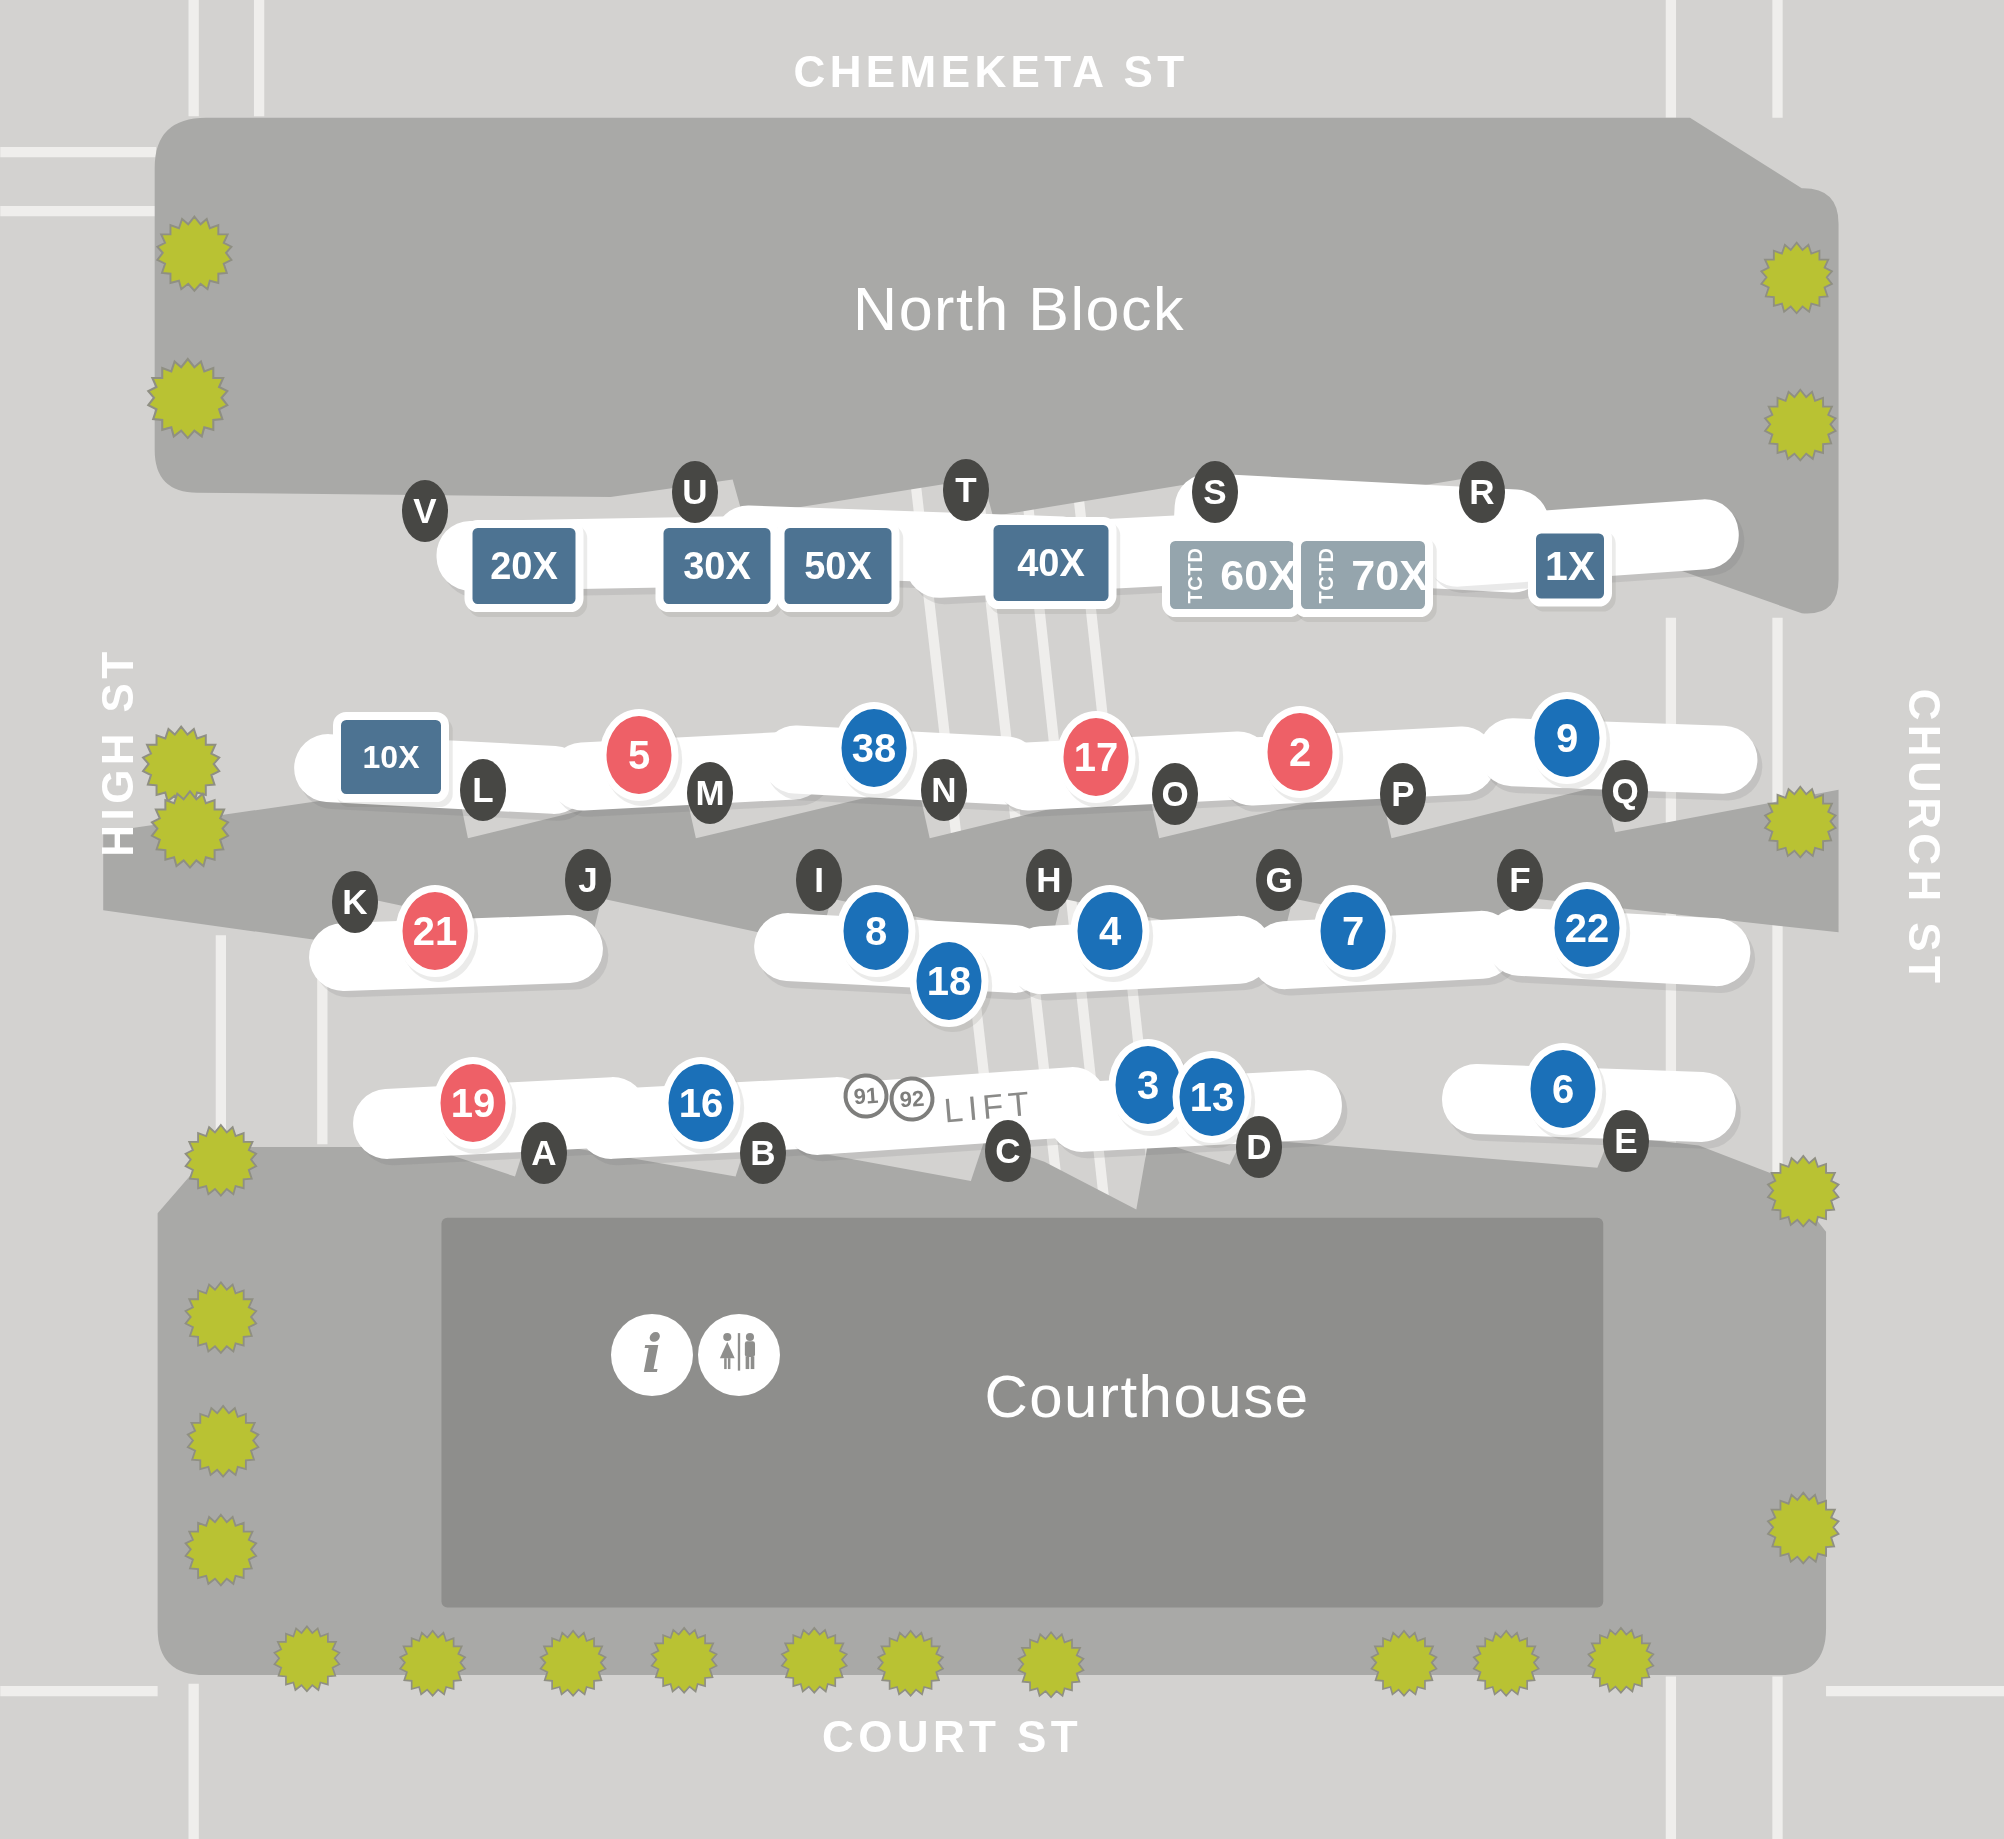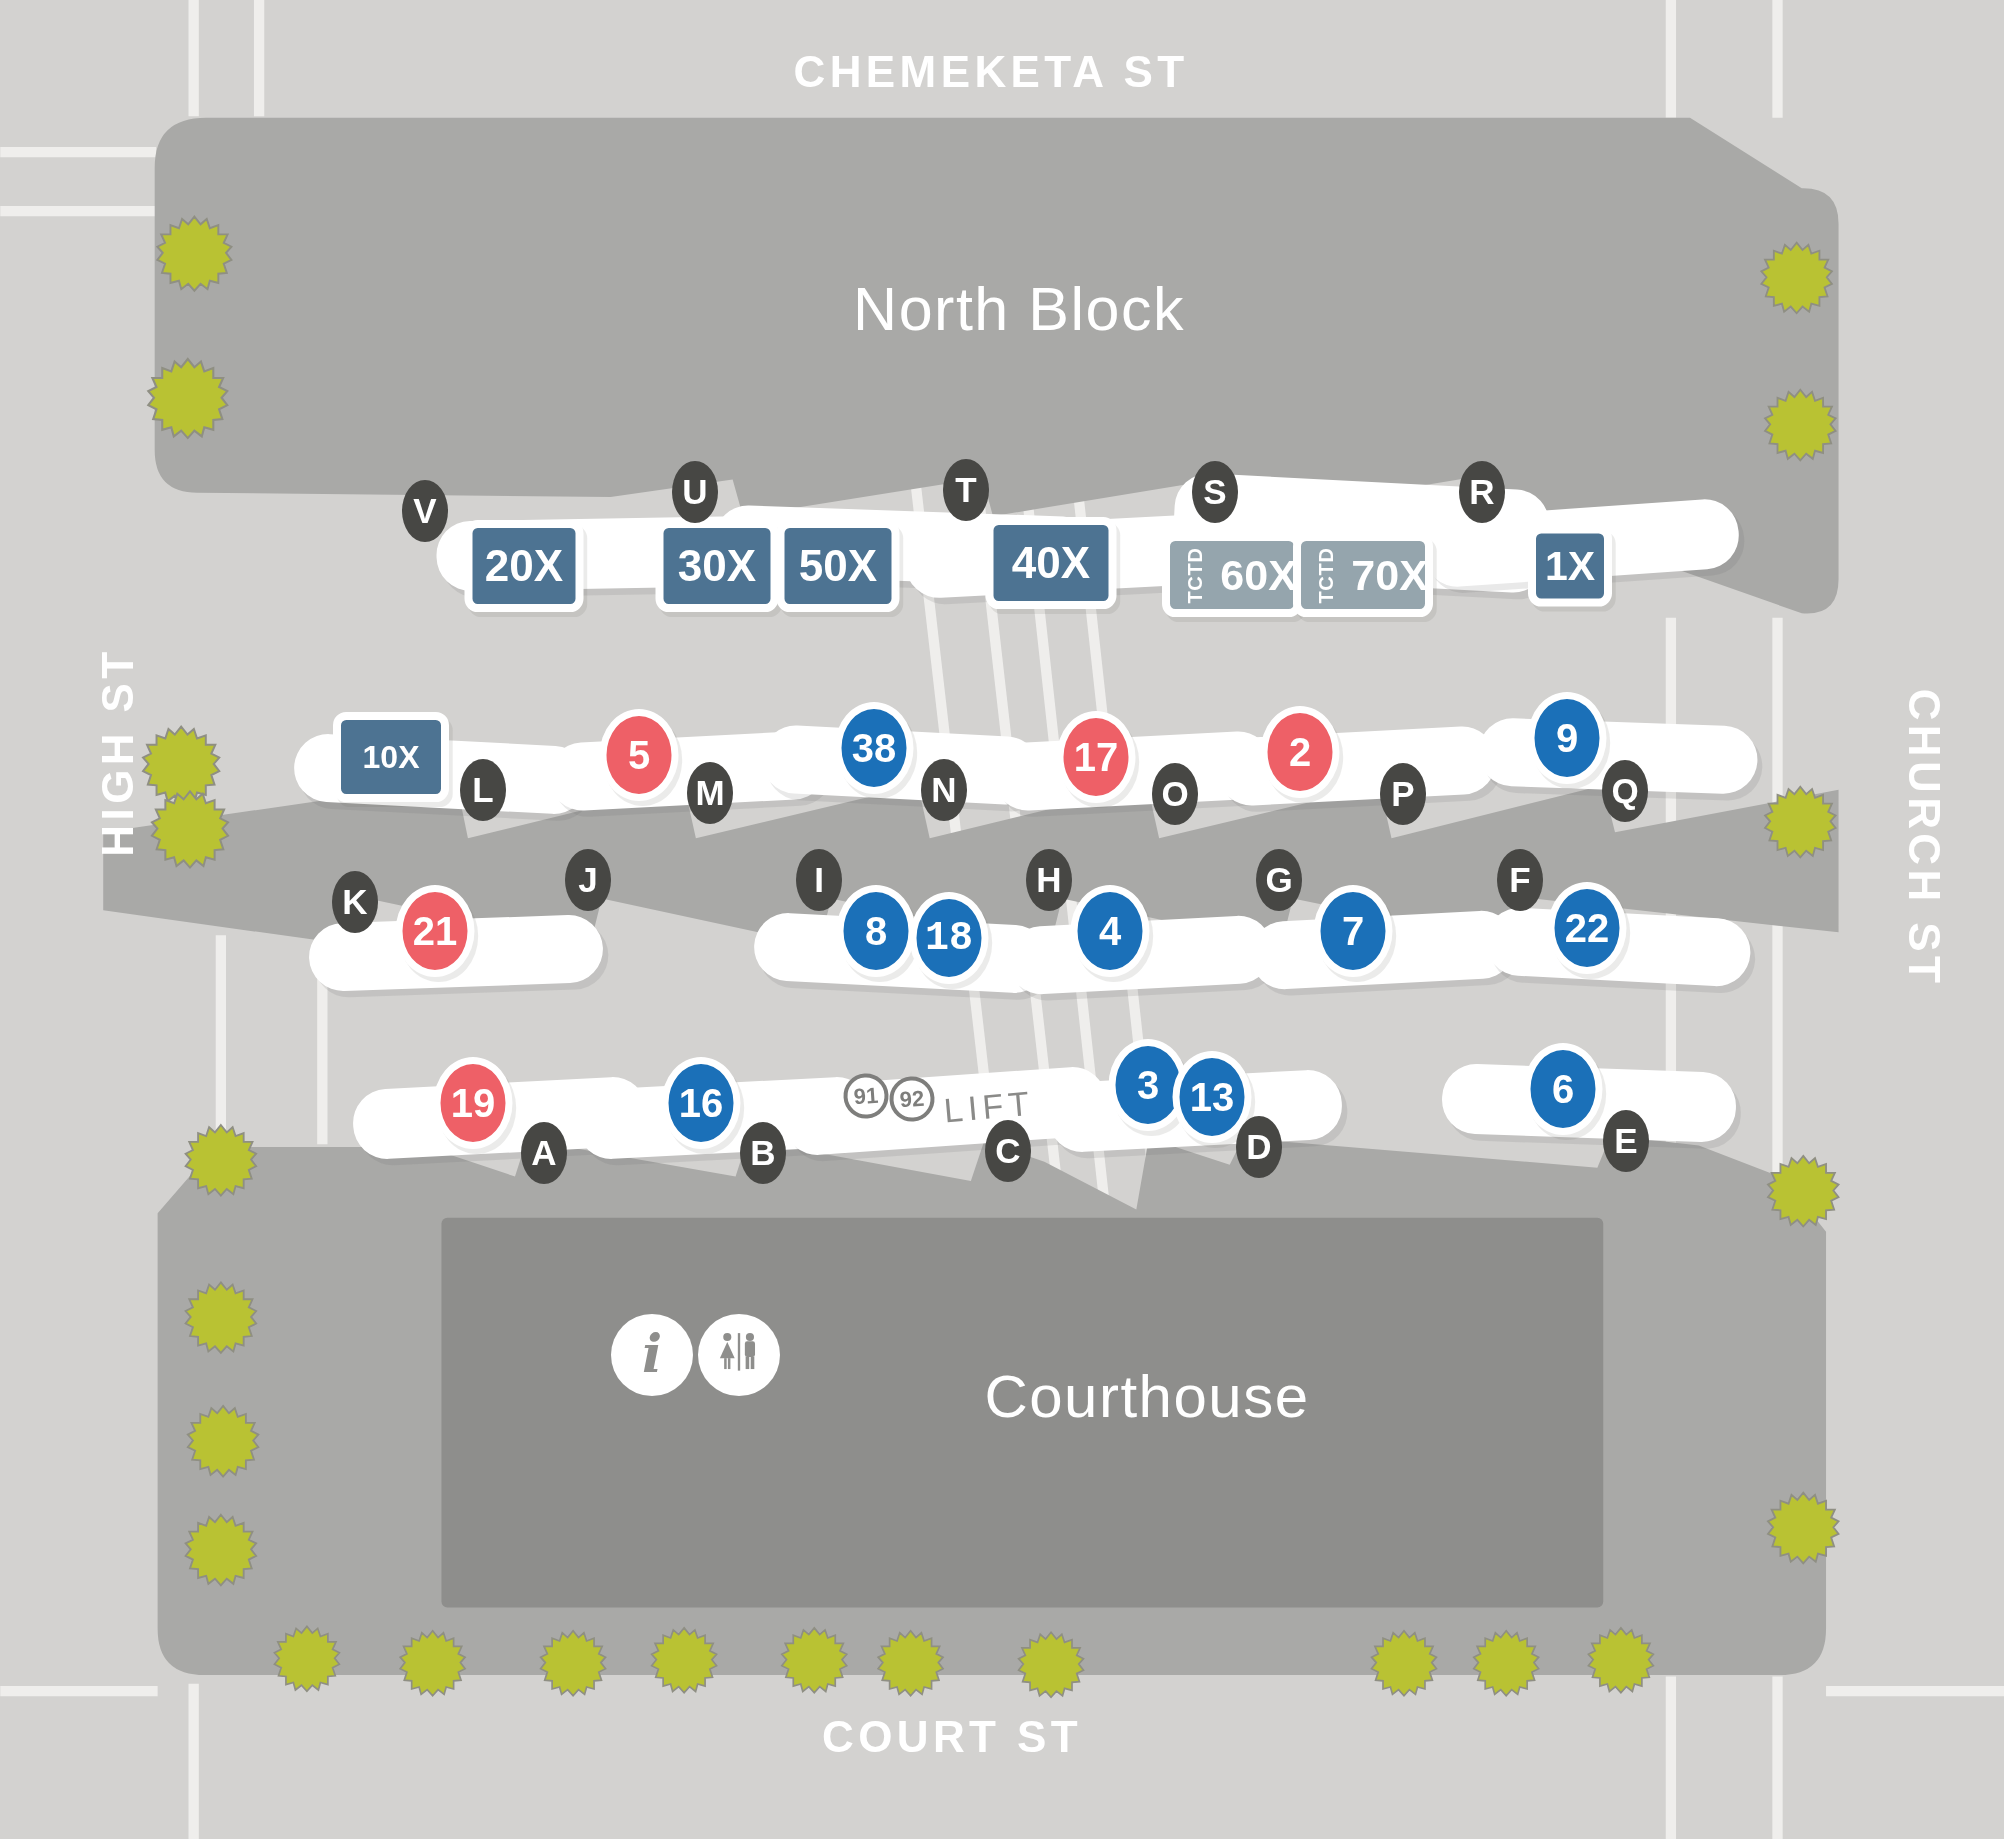--- a/index.html
+++ b/index.html
@@ -14,7 +14,7 @@
   .rc.red{background:#ee6067;}
   .rc.blue{background:#1b70b8;}
   .sqb{position:absolute;border:8.8px solid #fff;border-radius:13.2px;background:#4d7392;color:#fff;
-       display:flex;align-items:center;justify-content:center;font-weight:bold;font-size:44px;z-index:20;
+       display:flex;align-items:center;justify-content:center;font-weight:bold;font-size:38px;z-index:20;
        box-shadow:3.7px 5.1px 0 rgba(110,110,108,.14);}
   .sqb.tctd{background:#95a5ad;}
   .tctd-vert{display:inline-block;transform:rotate(-90deg);font-size:20px;letter-spacing:0.7px;margin-right:-2.9px;}

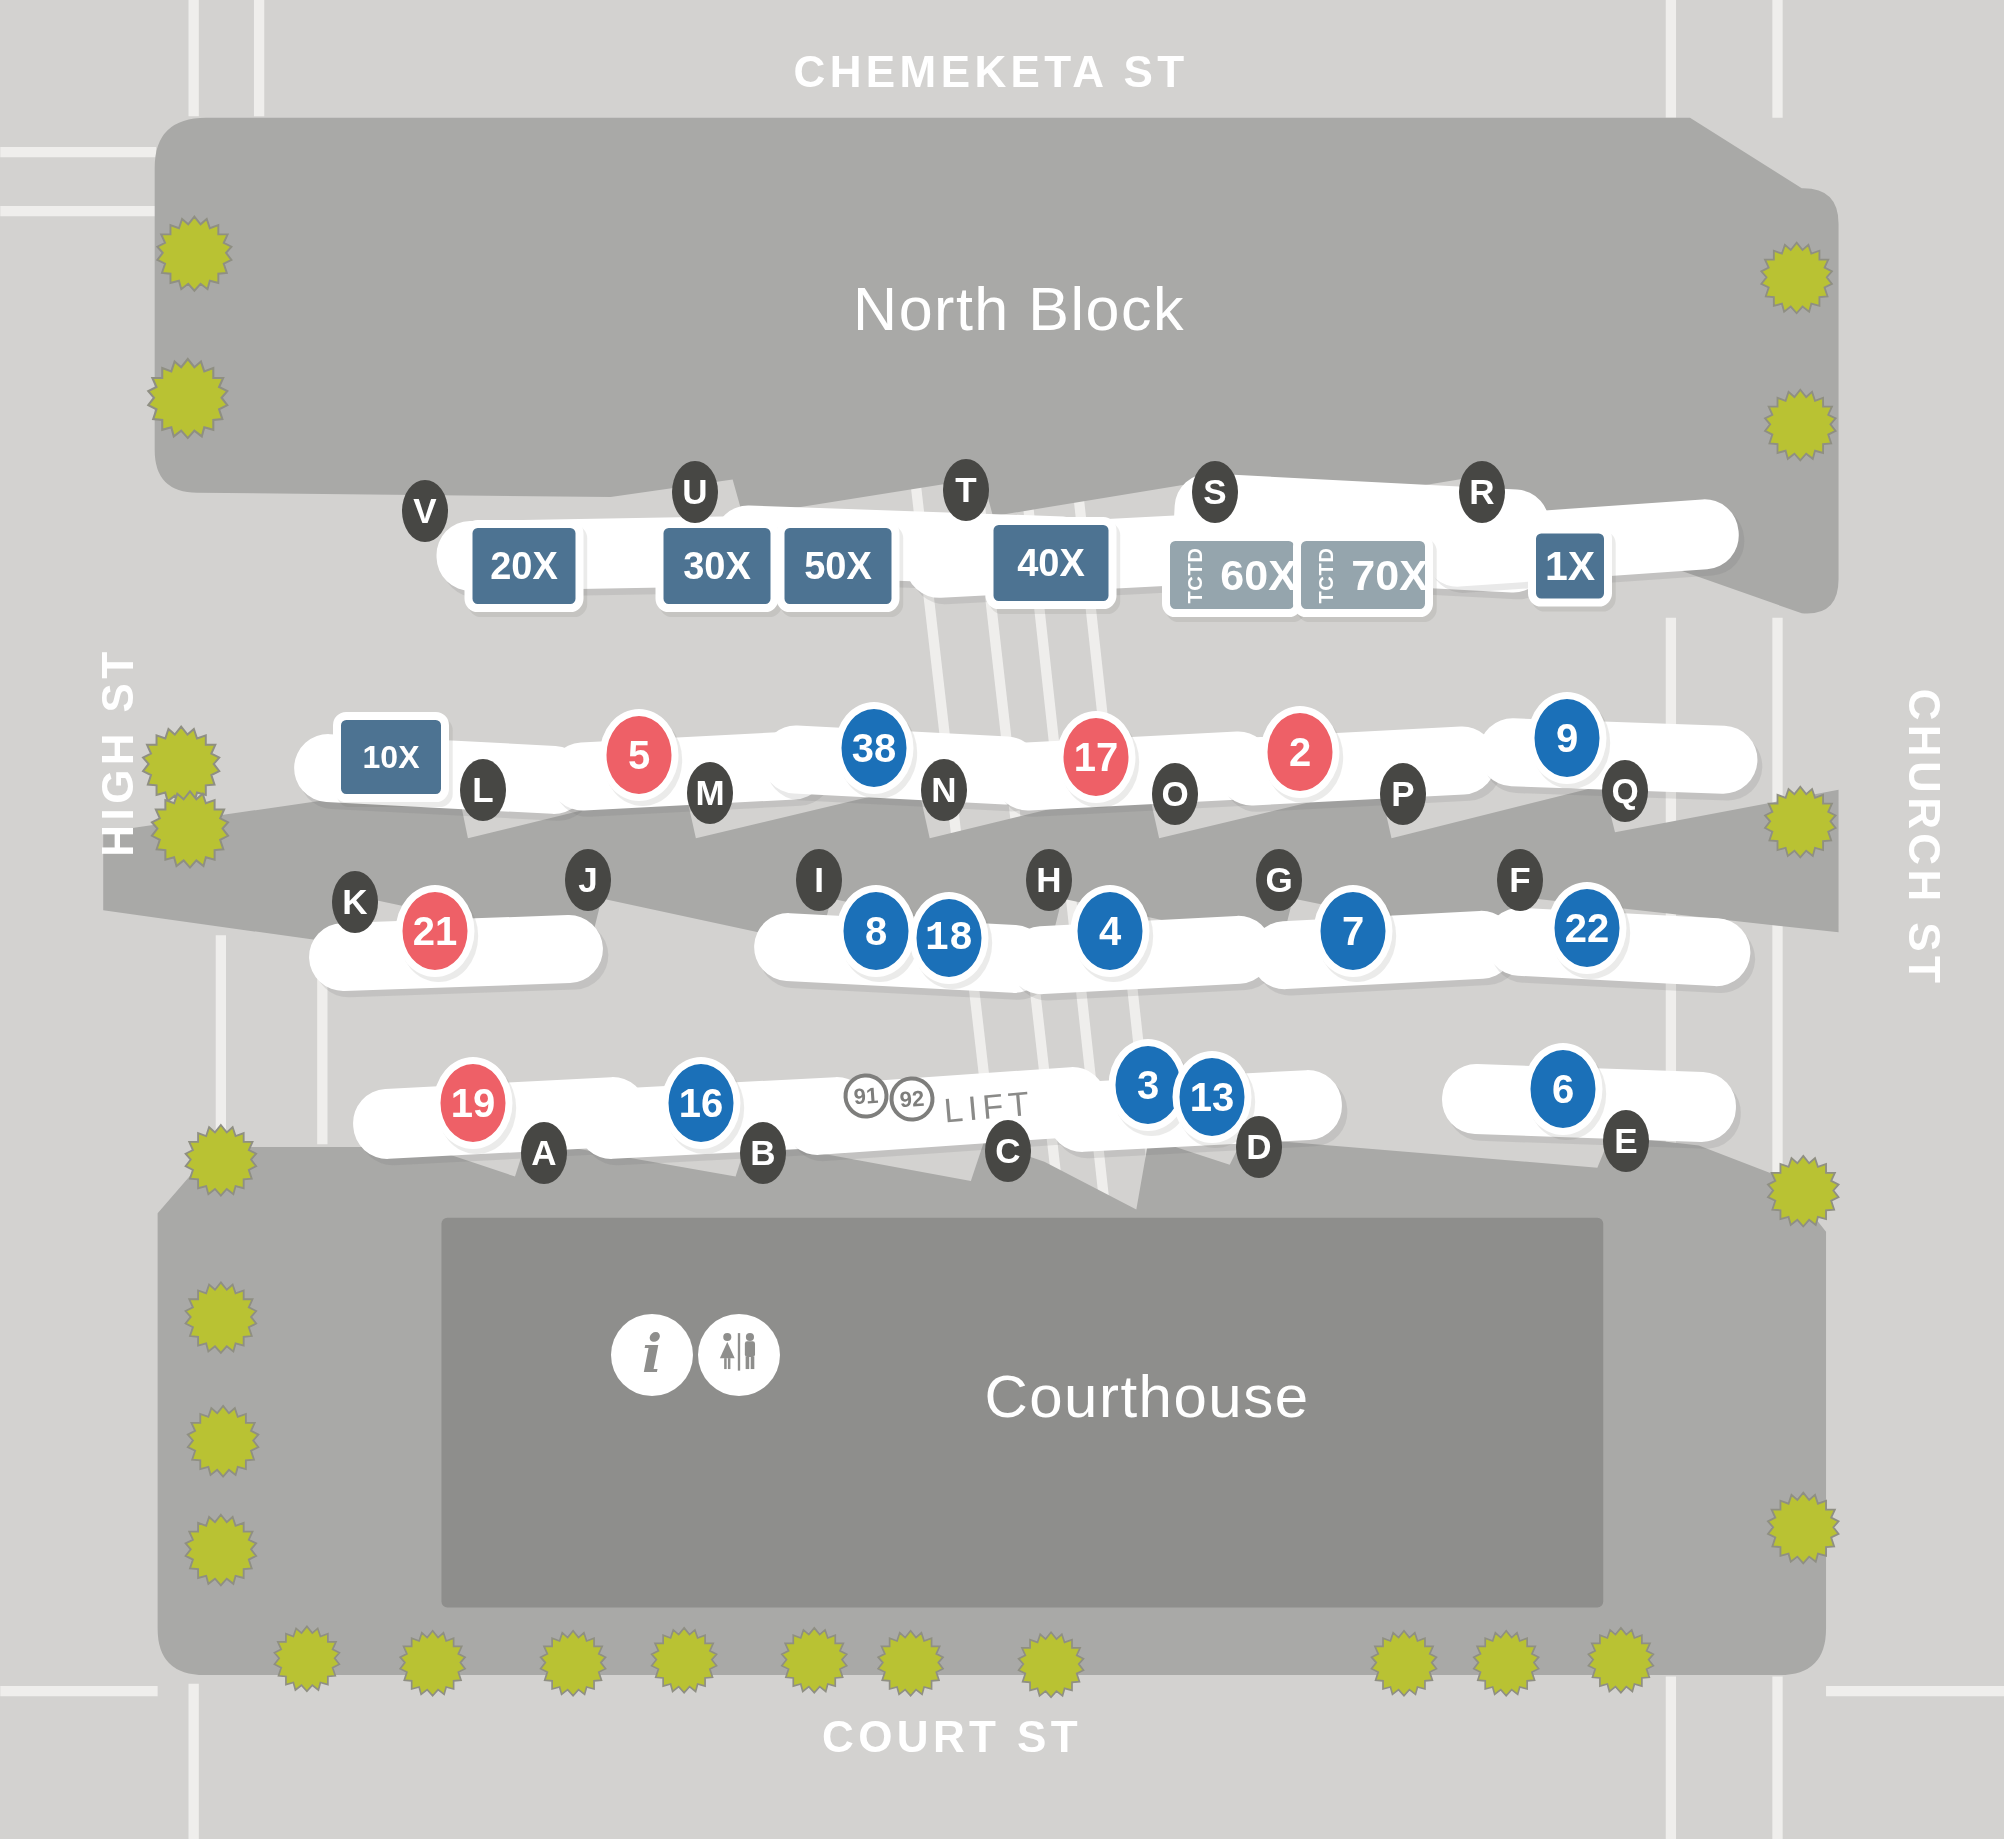--- a/index.html
+++ b/index.html
@@ -197,7 +197,7 @@
   <div class="rc blue" style="left:874px;top:748px;transform:translate(-50%,-50%);">38</div>
   <div class="rc blue" style="left:1567px;top:738px;transform:translate(-50%,-50%);">9</div>
   <div class="rc blue" style="left:876px;top:931px;transform:translate(-50%,-50%);">8</div>
-  <div class="rc blue" style="left:949px;top:938px;transform:translate(-50%,-50%);font-family:Liberation Mono, monospace;">18</div>
+  <div class="rc blue" style="left:949px;top:981px;transform:translate(-50%,-50%);">18</div>
   <div class="rc blue" style="left:1110px;top:931px;transform:translate(-50%,-50%);">4</div>
   <div class="rc blue" style="left:1353px;top:931px;transform:translate(-50%,-50%);">7</div>
   <div class="rc blue" style="left:1587px;top:928px;transform:translate(-50%,-50%);">22</div>

